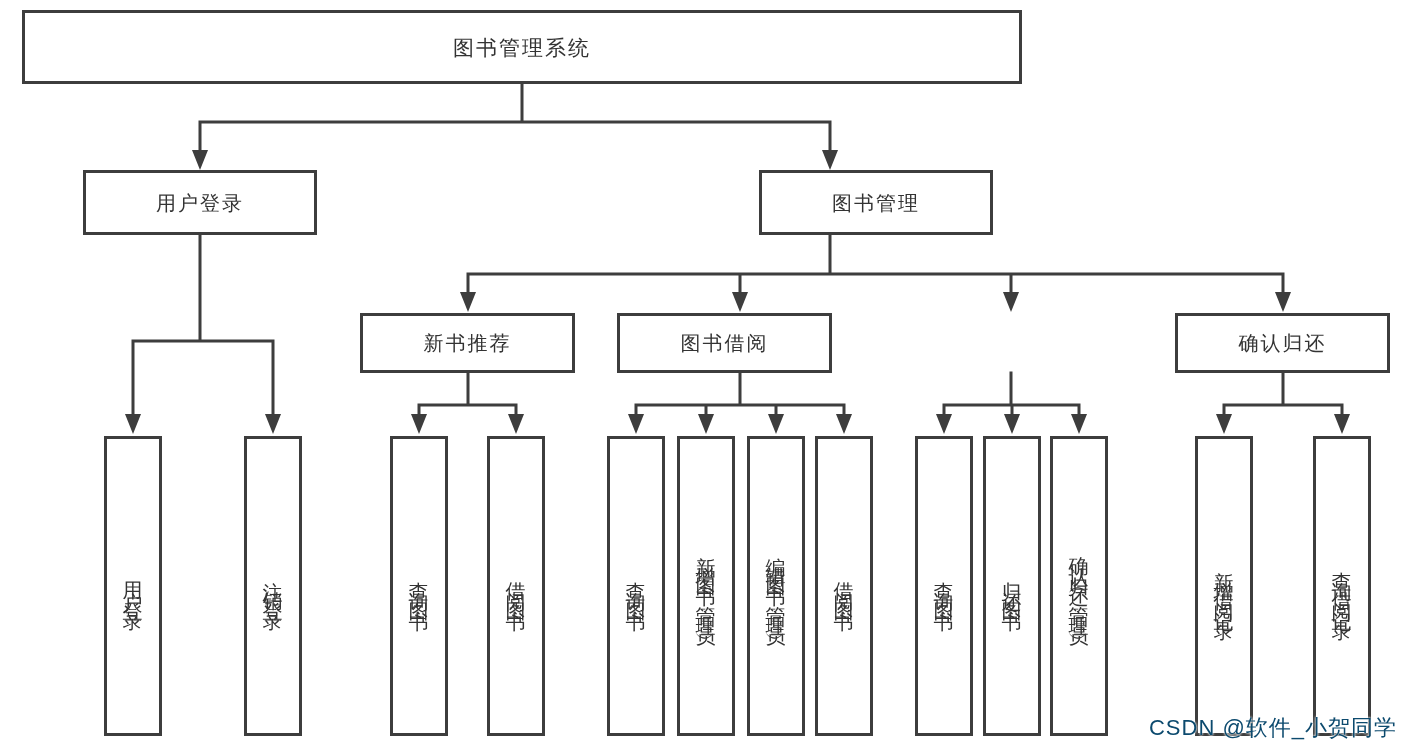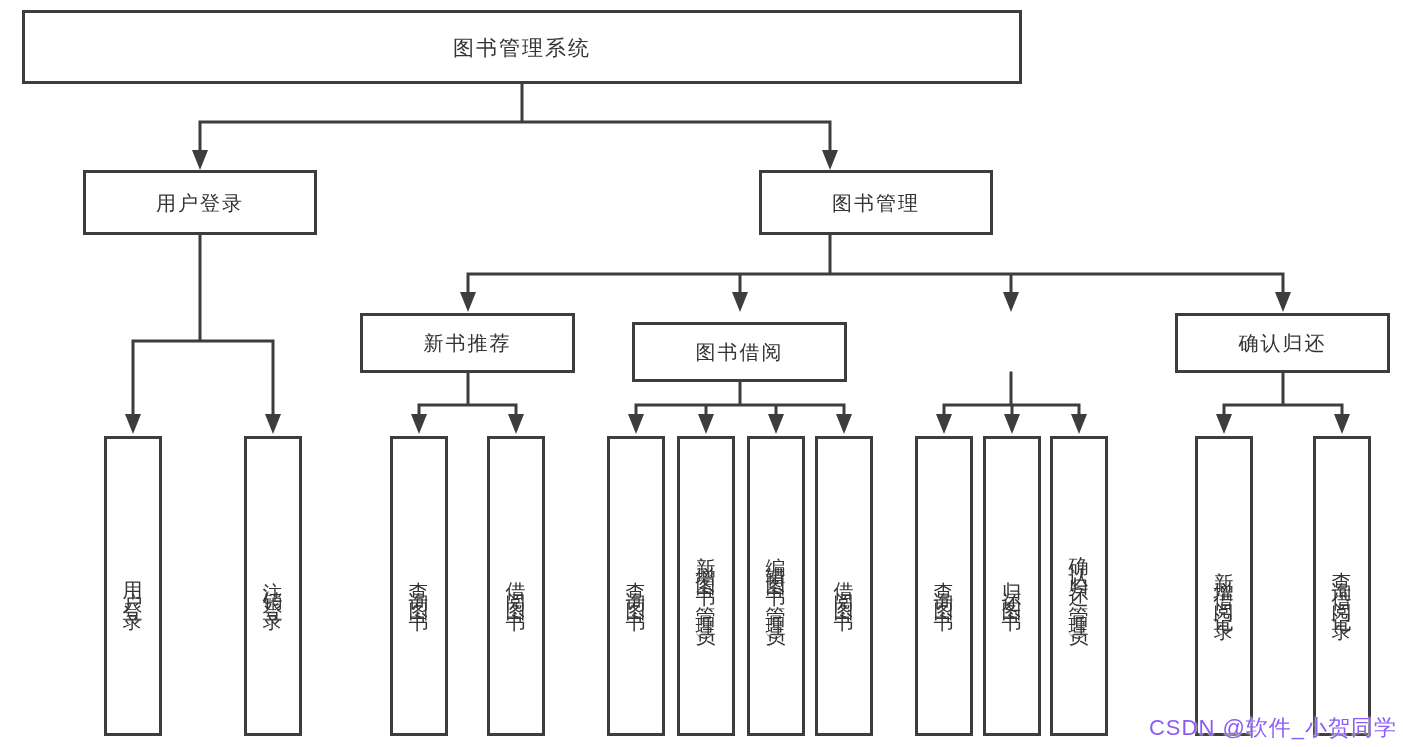--- a/index.html
+++ b/index.html
@@ -47,7 +47,7 @@
   
   .l2 { top: 313px; width: 215px; height: 60px; }
   .l2-recommend { left: 360px; }
-  .l2-borrow    { left: 632px; margin-top: 9px; }
+  .l2-borrow    { left: 617px; }
   .l2-current   { left: 903px; }
   .l2-records   { left: 1175px; }
 

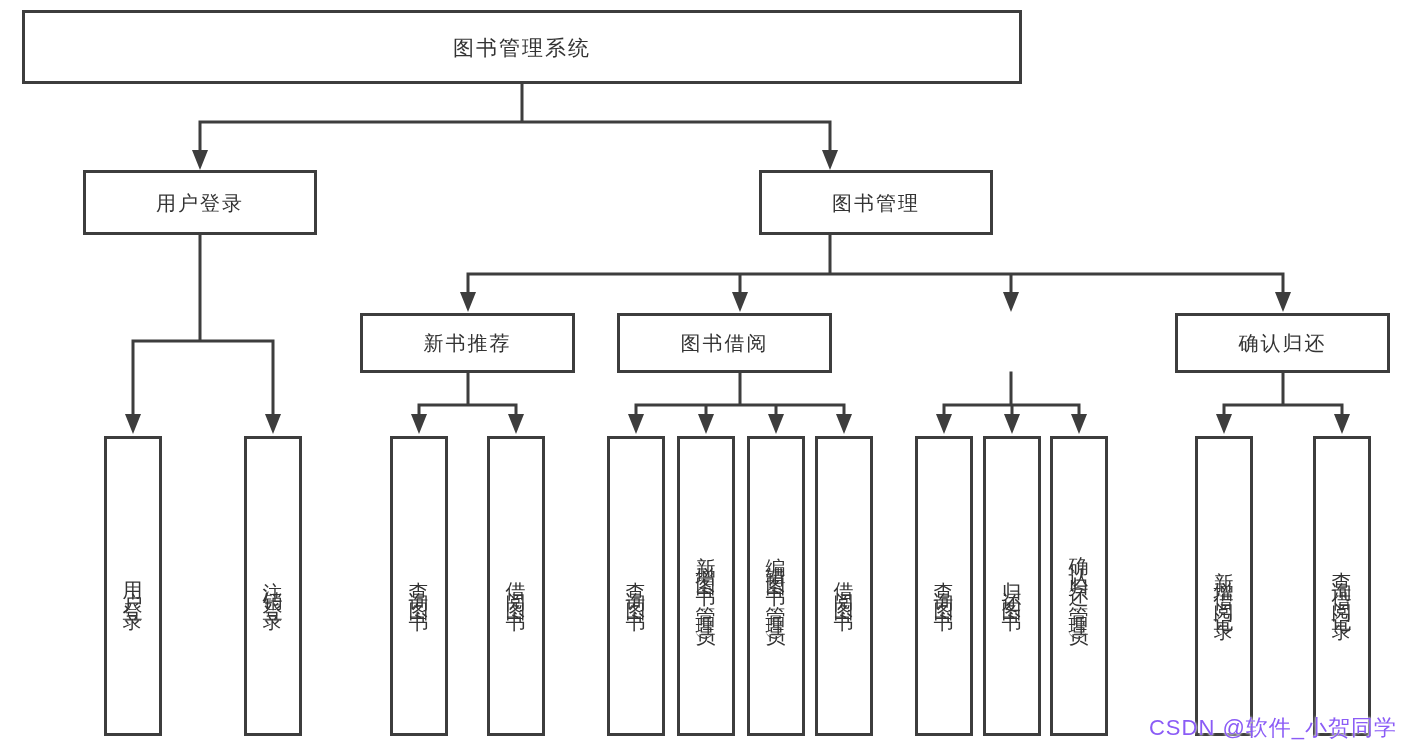--- a/index.html
+++ b/index.html
@@ -79,7 +79,7 @@
     right: 8px;
     bottom: 4px;
     font-size: 22px;
-    color: #8b5cf6;
+    color: #0c4a6e;
     letter-spacing: 1px;
     text-shadow: 0 0 3px #ffffff, 0 0 2px #ffffff;
     z-index: 5;

